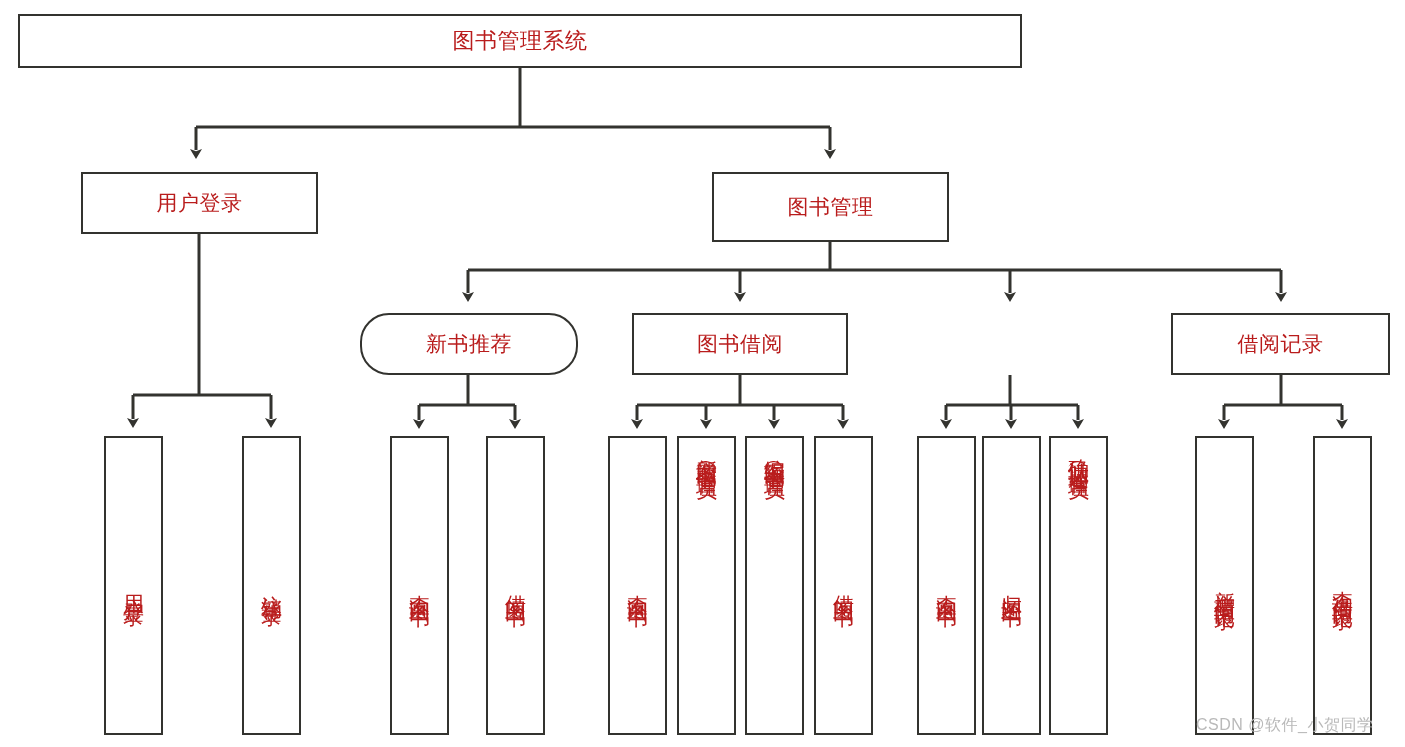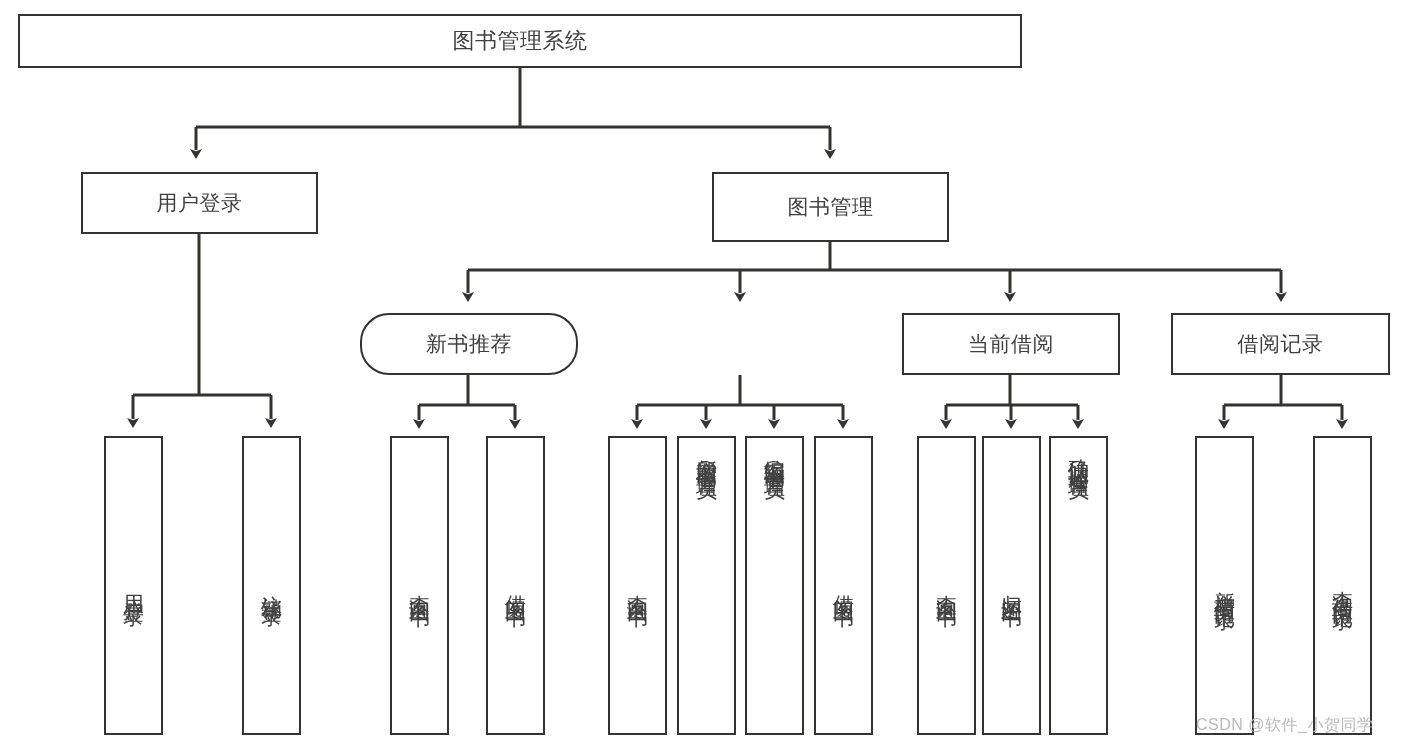--- a/index.html
+++ b/index.html
@@ -29,7 +29,7 @@
     box-sizing: border-box;
     border: 2px solid #33332f;
     background: #ffffff;
-    color: #404040;
+    color: #b91c1c;
     display: flex;
     align-items: center;
     justify-content: center;

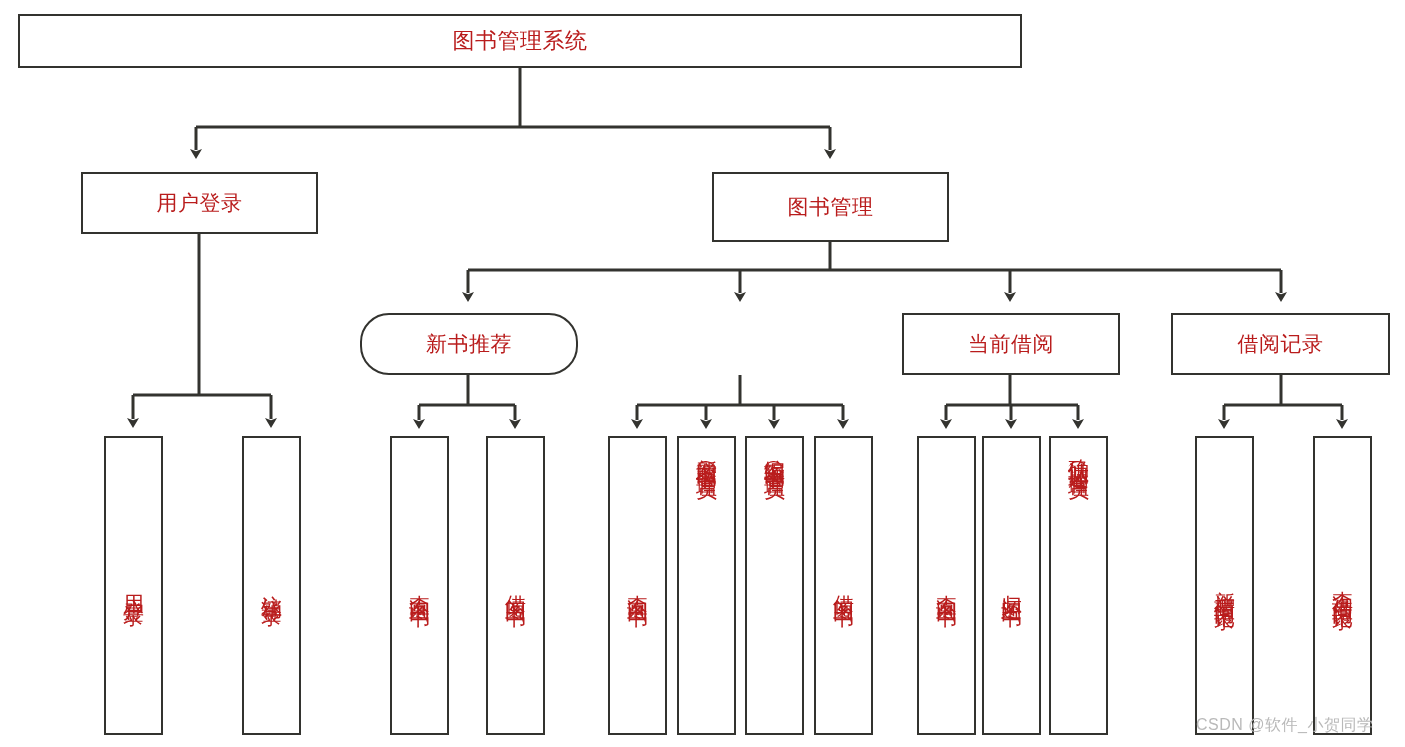--- a/index.html
+++ b/index.html
@@ -127,6 +127,7 @@
   <div class="node node-h" style="left:712px; top:172px; width:237px; height:70px;">图书管理</div>
 
   <div class="node node-h" style="left:360px; top:313px; width:218px; height:62px;border-radius:29px;">新书推荐</div>
+  <div class="node node-h" style="left:632px; top:313px; width:216px; height:62px;">图书借阅</div>
   <div class="node node-h" style="left:902px; top:313px; width:218px; height:62px;">当前借阅</div>
   <div class="node node-h" style="left:1171px; top:313px; width:219px; height:62px;">借阅记录</div>
 

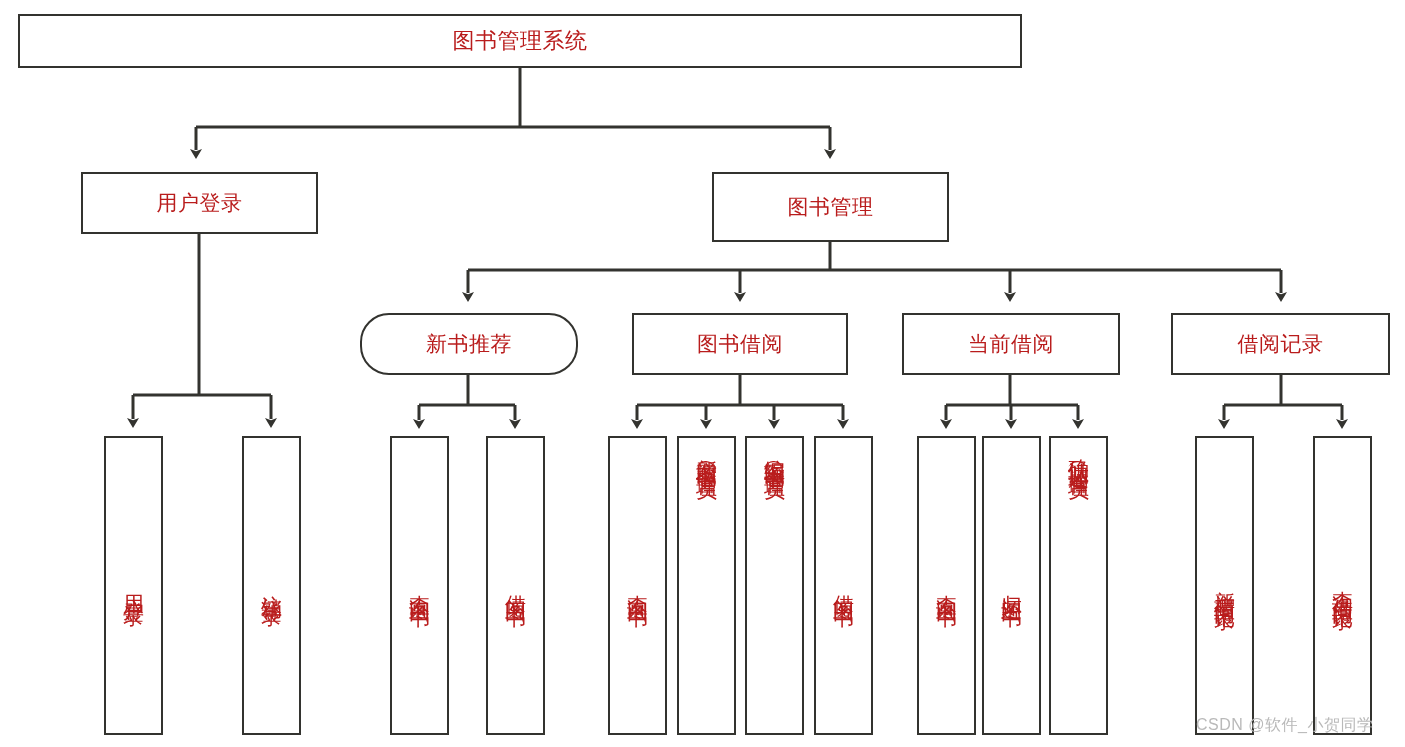--- a/index.html
+++ b/index.html
@@ -128,7 +128,6 @@
 
   <div class="node node-h" style="left:360px; top:313px; width:218px; height:62px;border-radius:29px;">新书推荐</div>
   <div class="node node-h" style="left:632px; top:313px; width:216px; height:62px;">图书借阅</div>
-  <div class="node node-h" style="left:902px; top:313px; width:218px; height:62px;">当前借阅</div>
   <div class="node node-h" style="left:1171px; top:313px; width:219px; height:62px;">借阅记录</div>
 
   <div class="node node-v" style="left:104px; top:436px; width:59px; height:299px;">用户登录</div>

